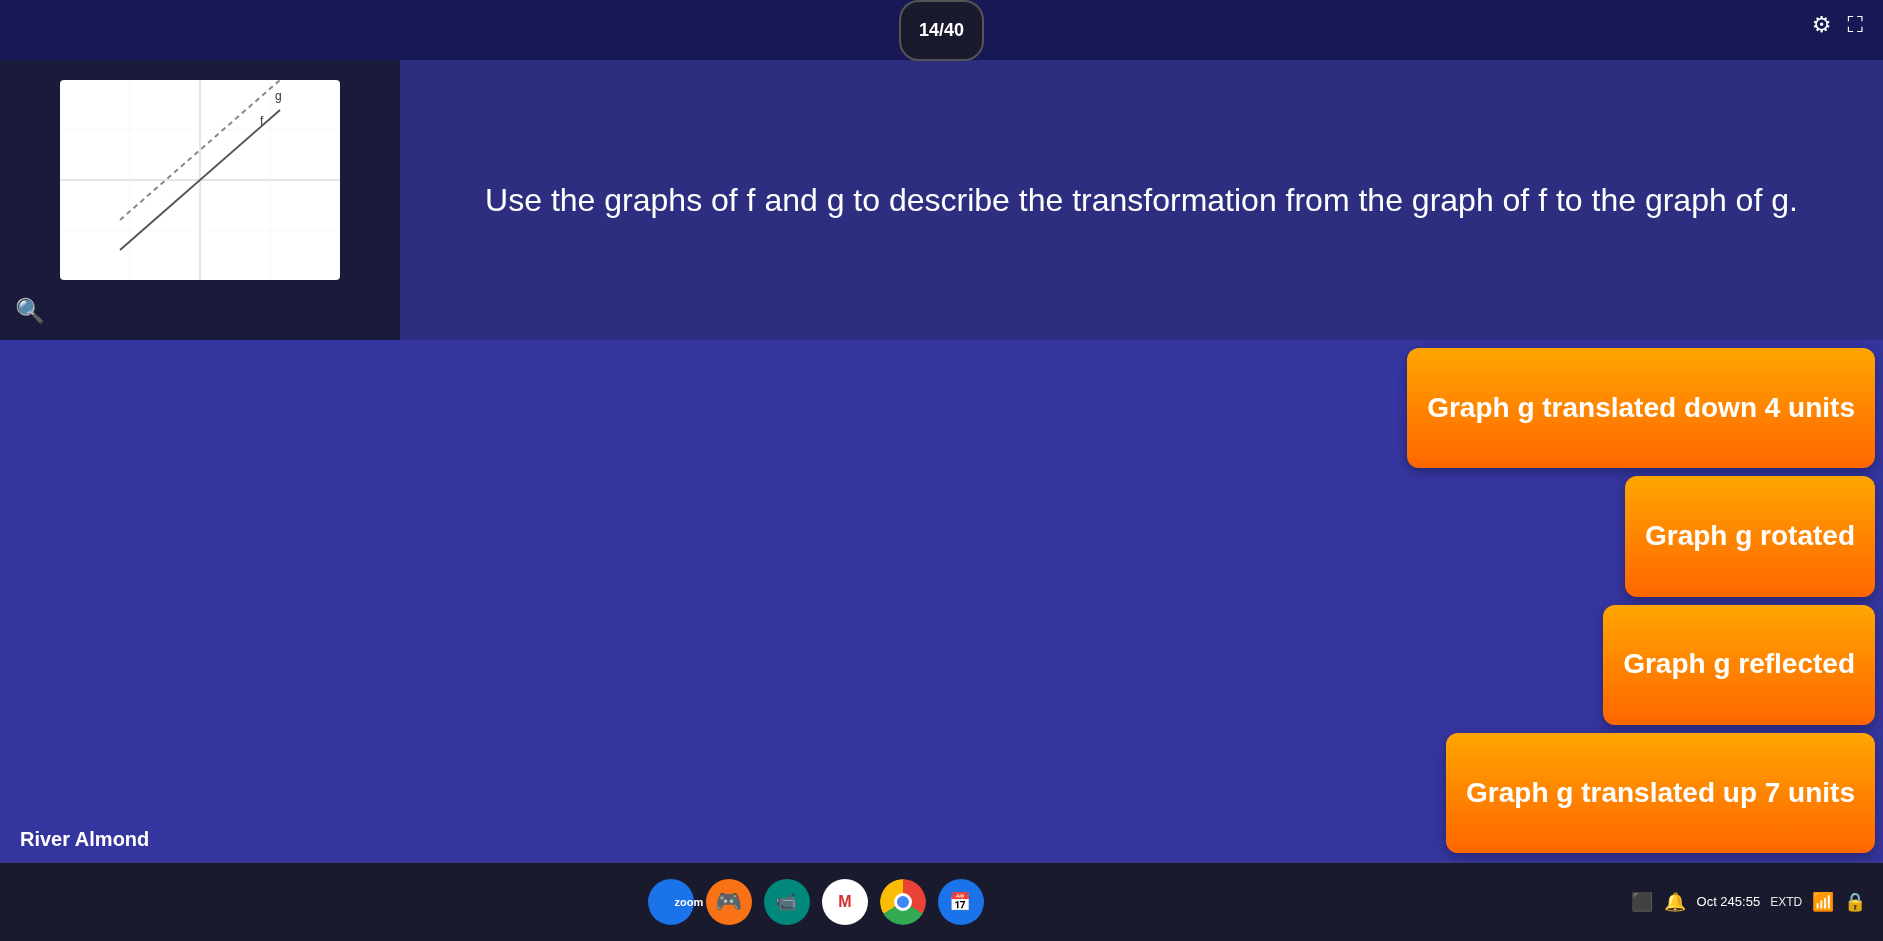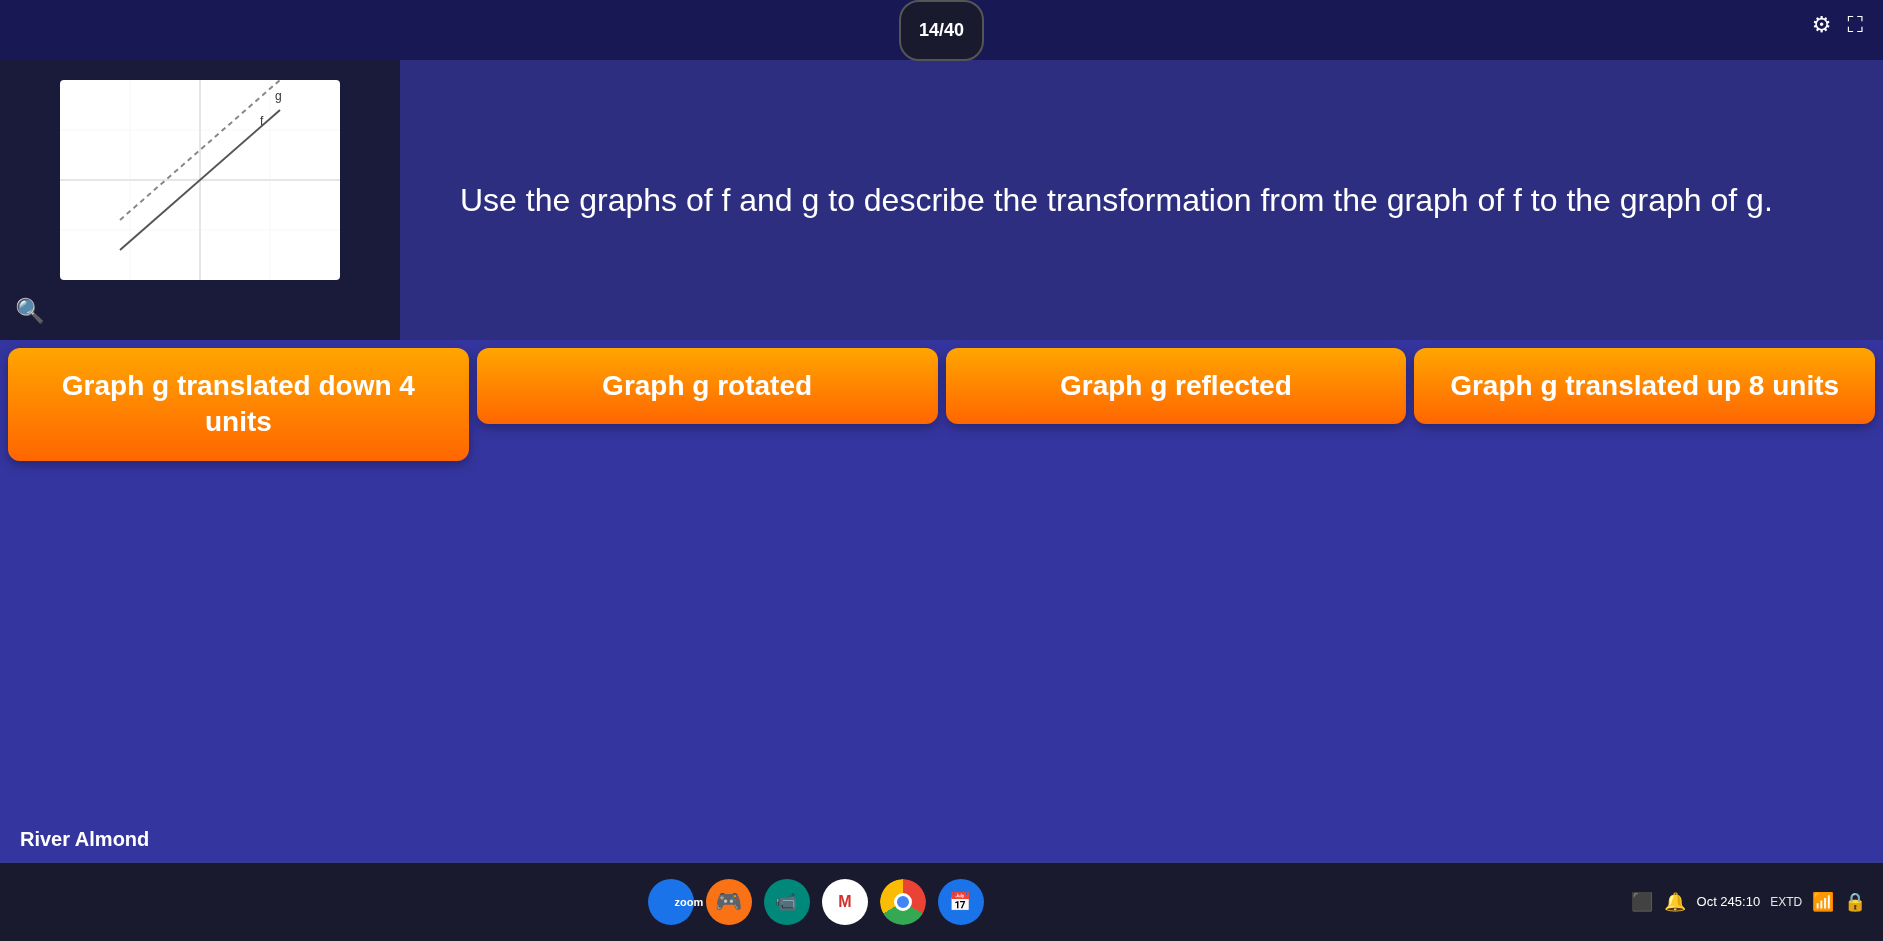--- a/index.html
+++ b/index.html
@@ -121,7 +121,7 @@
       flex: 1;
       display: flex;
       align-items: center;
-      justify-content: flex-start;
+      justify-content: center;
       padding: 30px 60px;
       background: #2e2e80;
     }

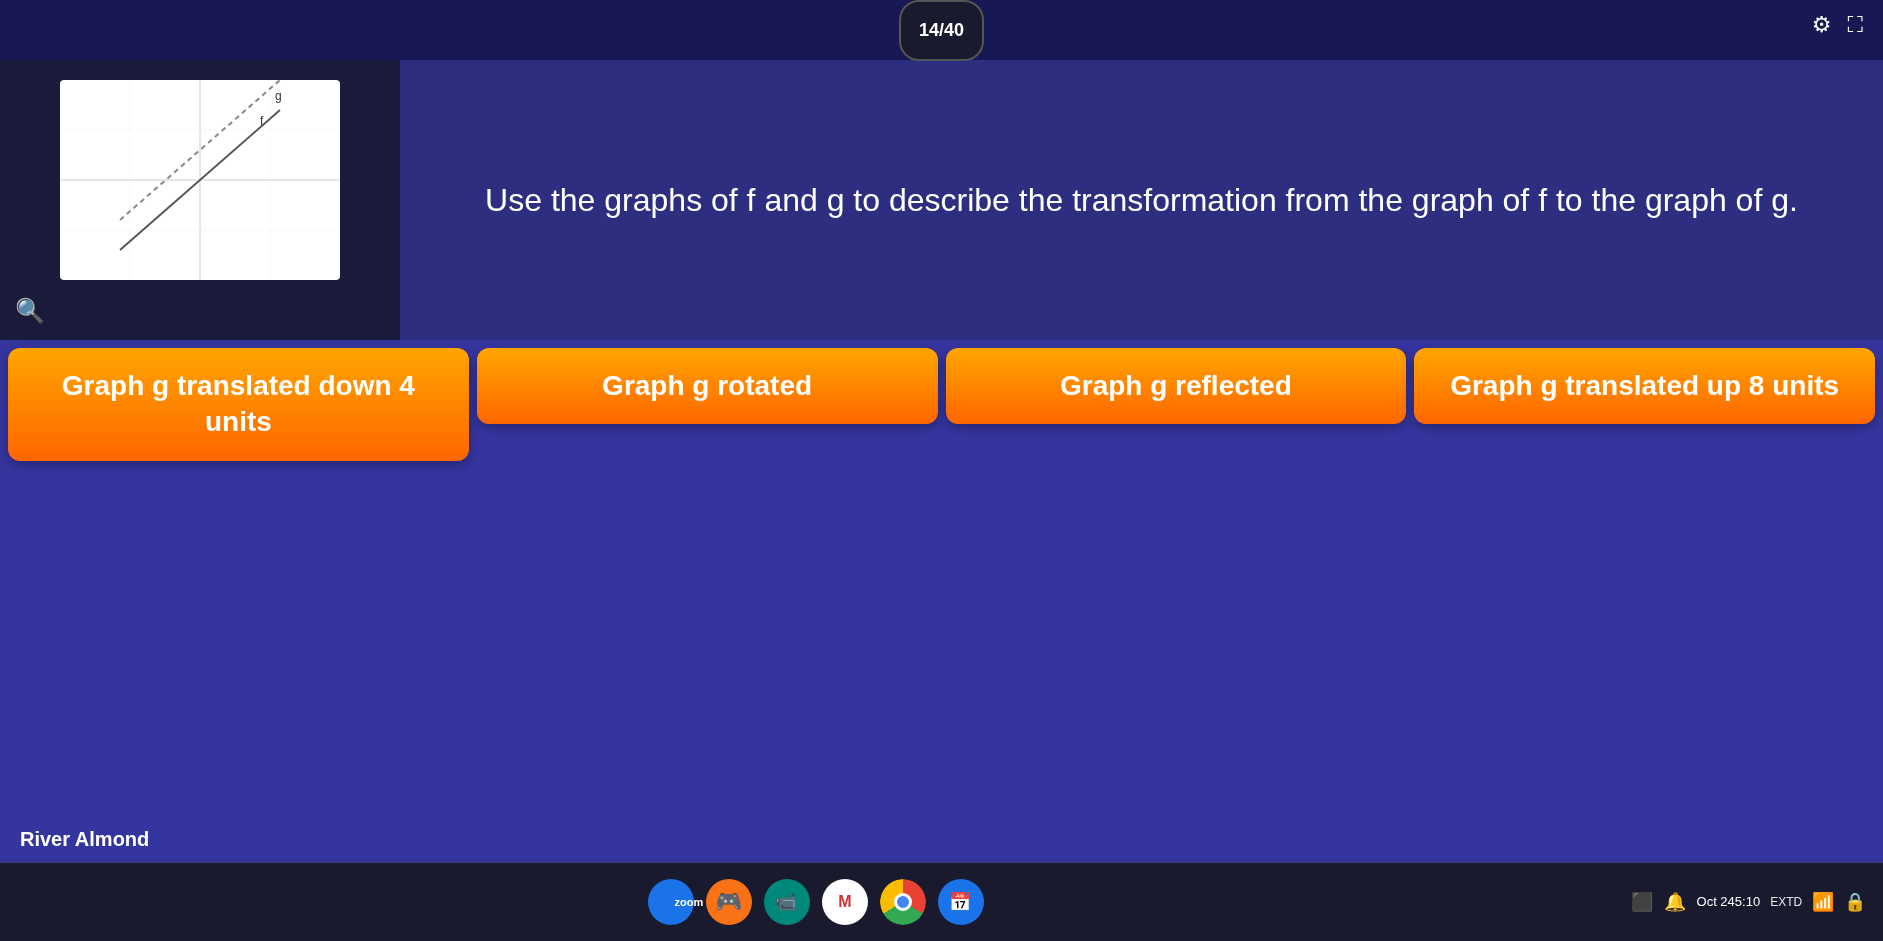--- a/index.html
+++ b/index.html
@@ -137,12 +137,12 @@
     
     .answers-area {
       display: flex;
-      flex-direction: row;
+      flex-direction: column;
       flex: 1;
       gap: 8px;
       padding: 8px;
       background: #3535a0;
-      align-items: flex-start;
+      align-items: flex-end;
     }
 
     .answer-btn {

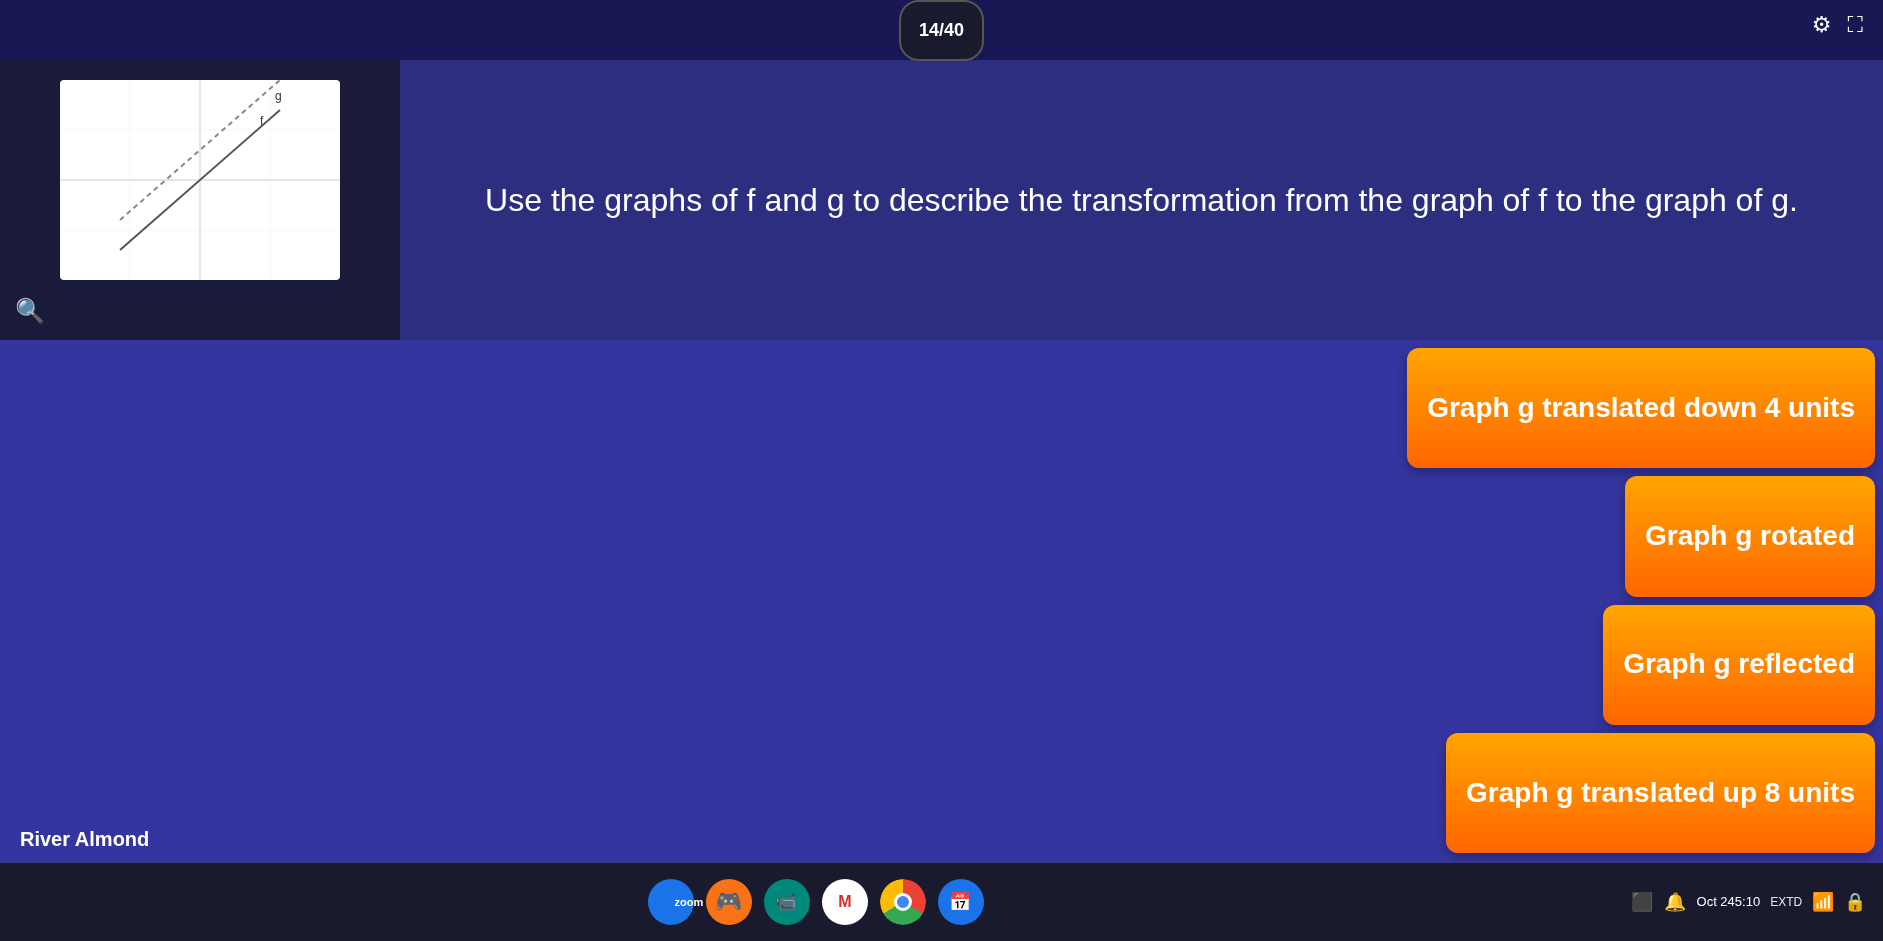--- a/index.html
+++ b/index.html
@@ -319,7 +319,7 @@
     <button class="answer-btn">Graph g translated down 4 units</button>
     <button class="answer-btn">Graph g rotated</button>
     <button class="answer-btn">Graph g reflected</button>
-    <button class="answer-btn">Graph g translated up 8 units</button>
+    <button class="answer-btn">Graph g translated up 7 units</button>
 
   </div>
 

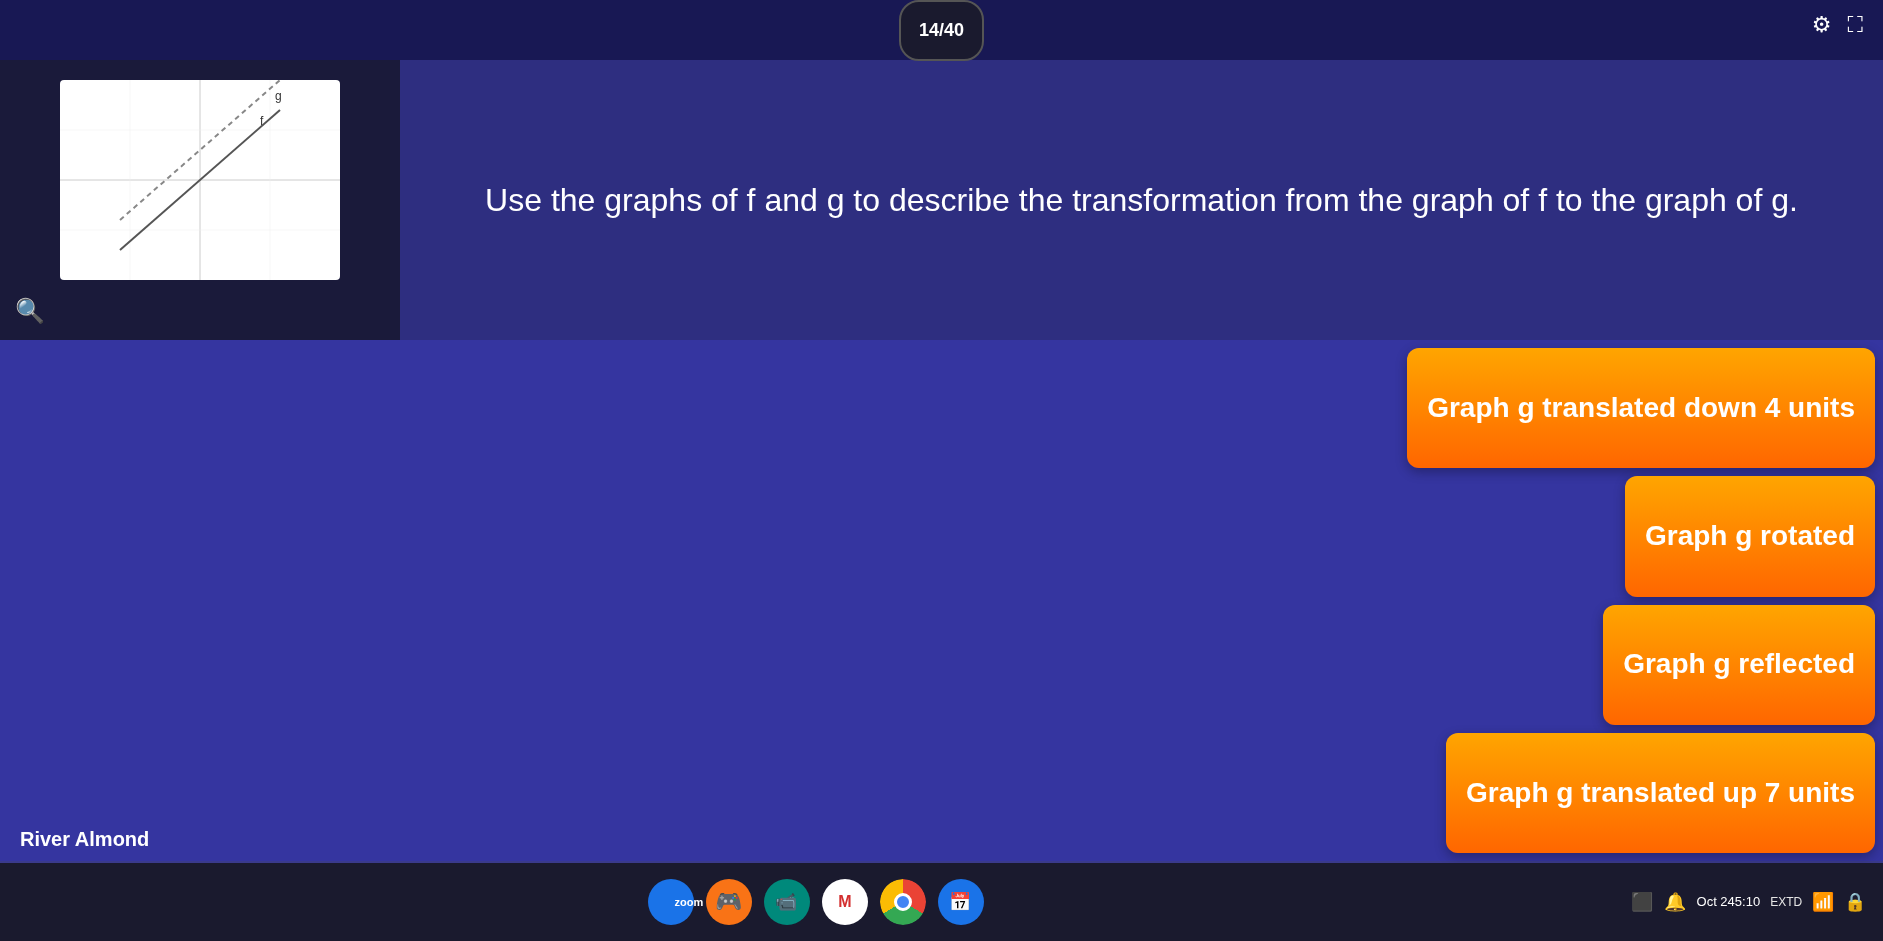--- a/index.html
+++ b/index.html
@@ -364,7 +364,7 @@
     <span class="sys-icon">🔔</span>
     <div class="datetime">
       <span>Oct 24</span>
-      <span>5:10</span>
+      <span>5:55</span>
     </div>
     <span class="status-text">EXTD</span>
     <span class="sys-icon">📶</span>

